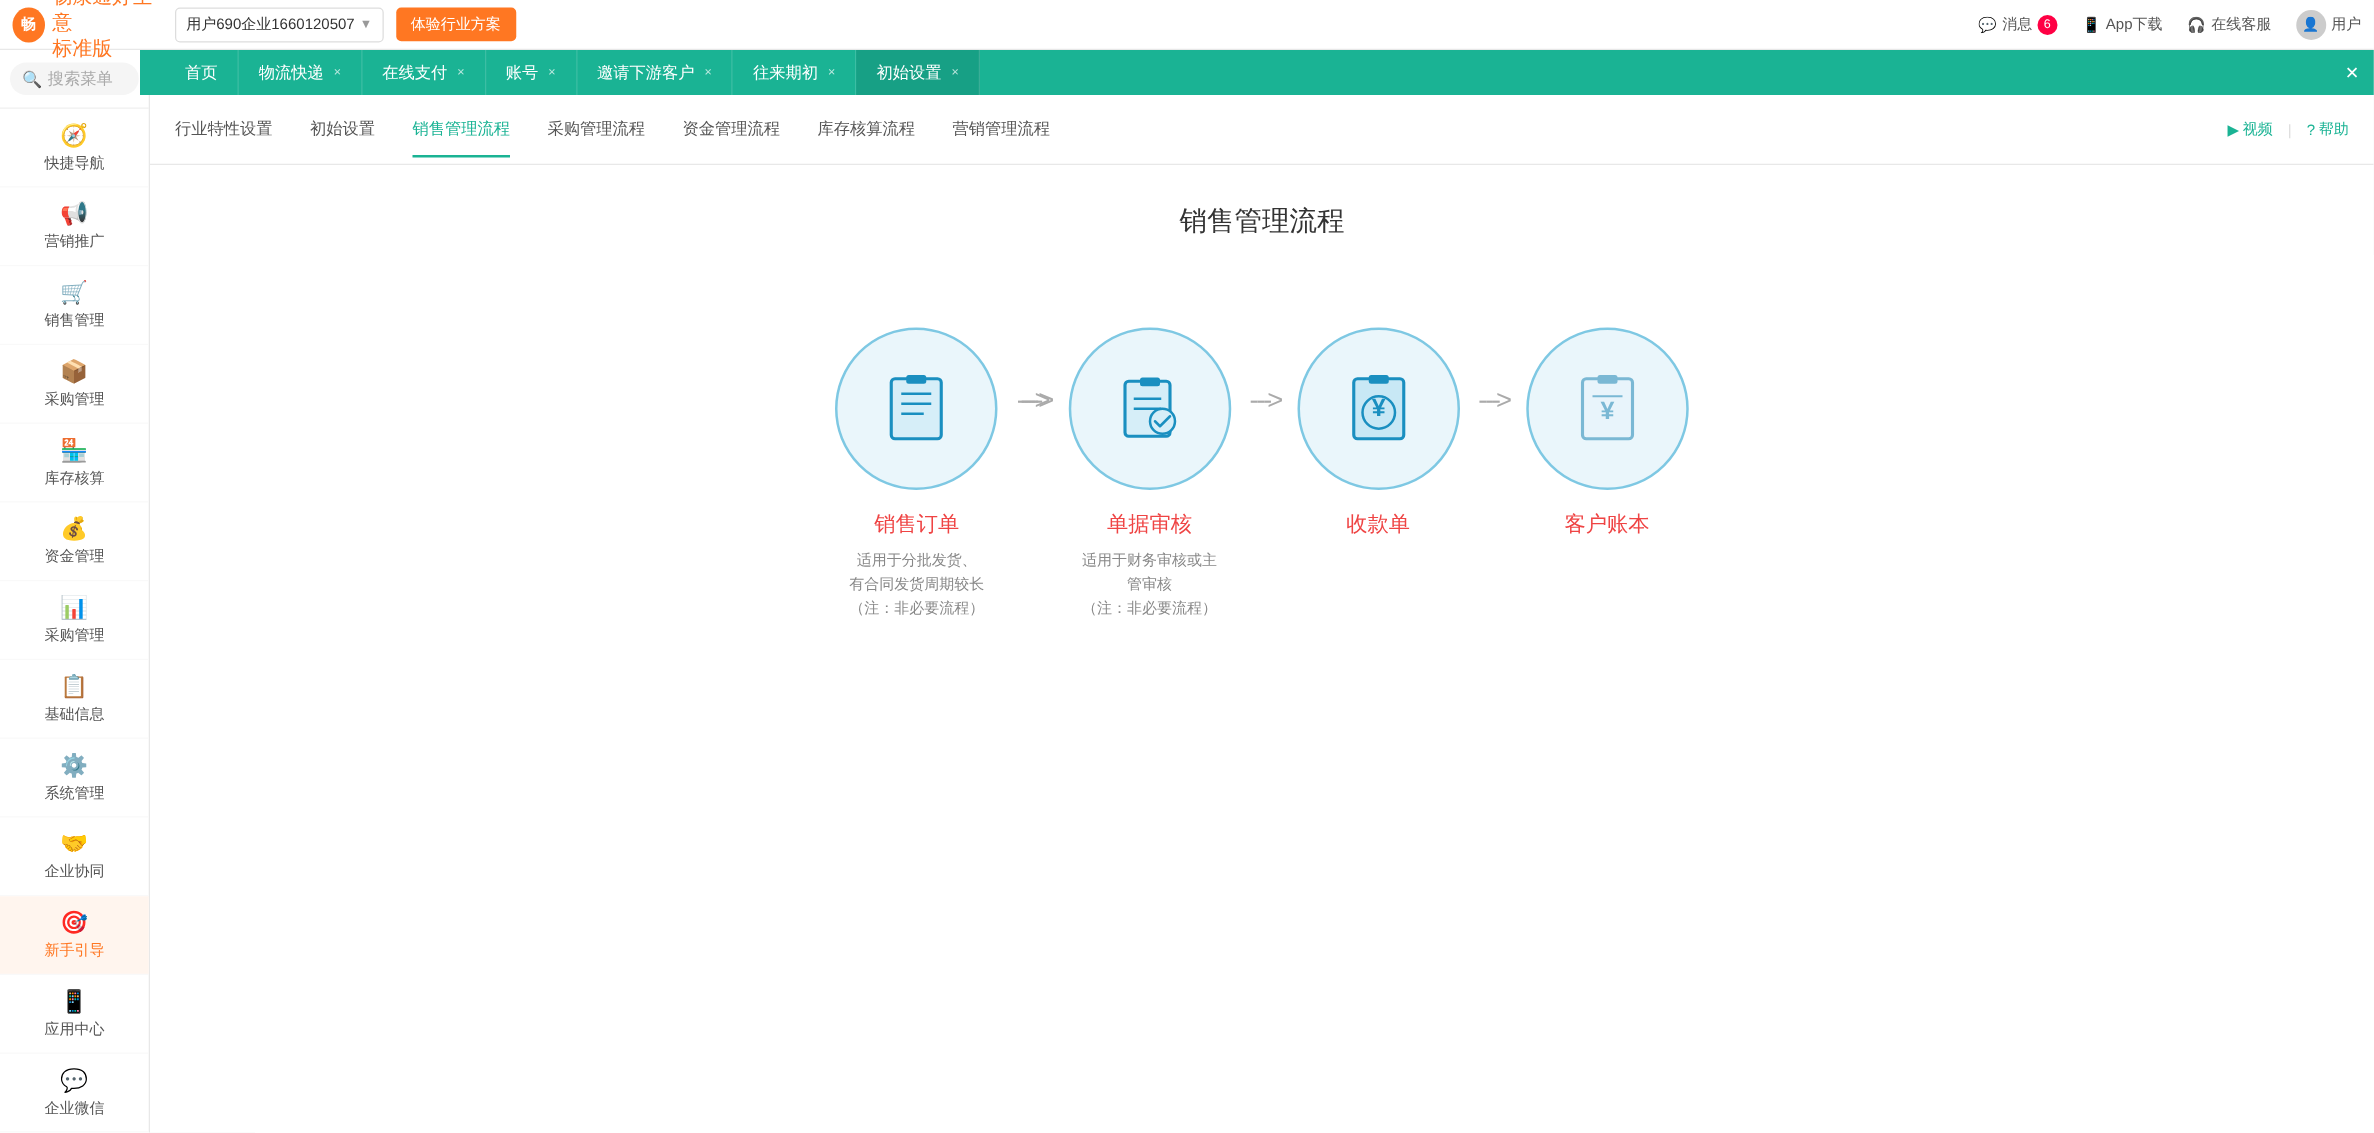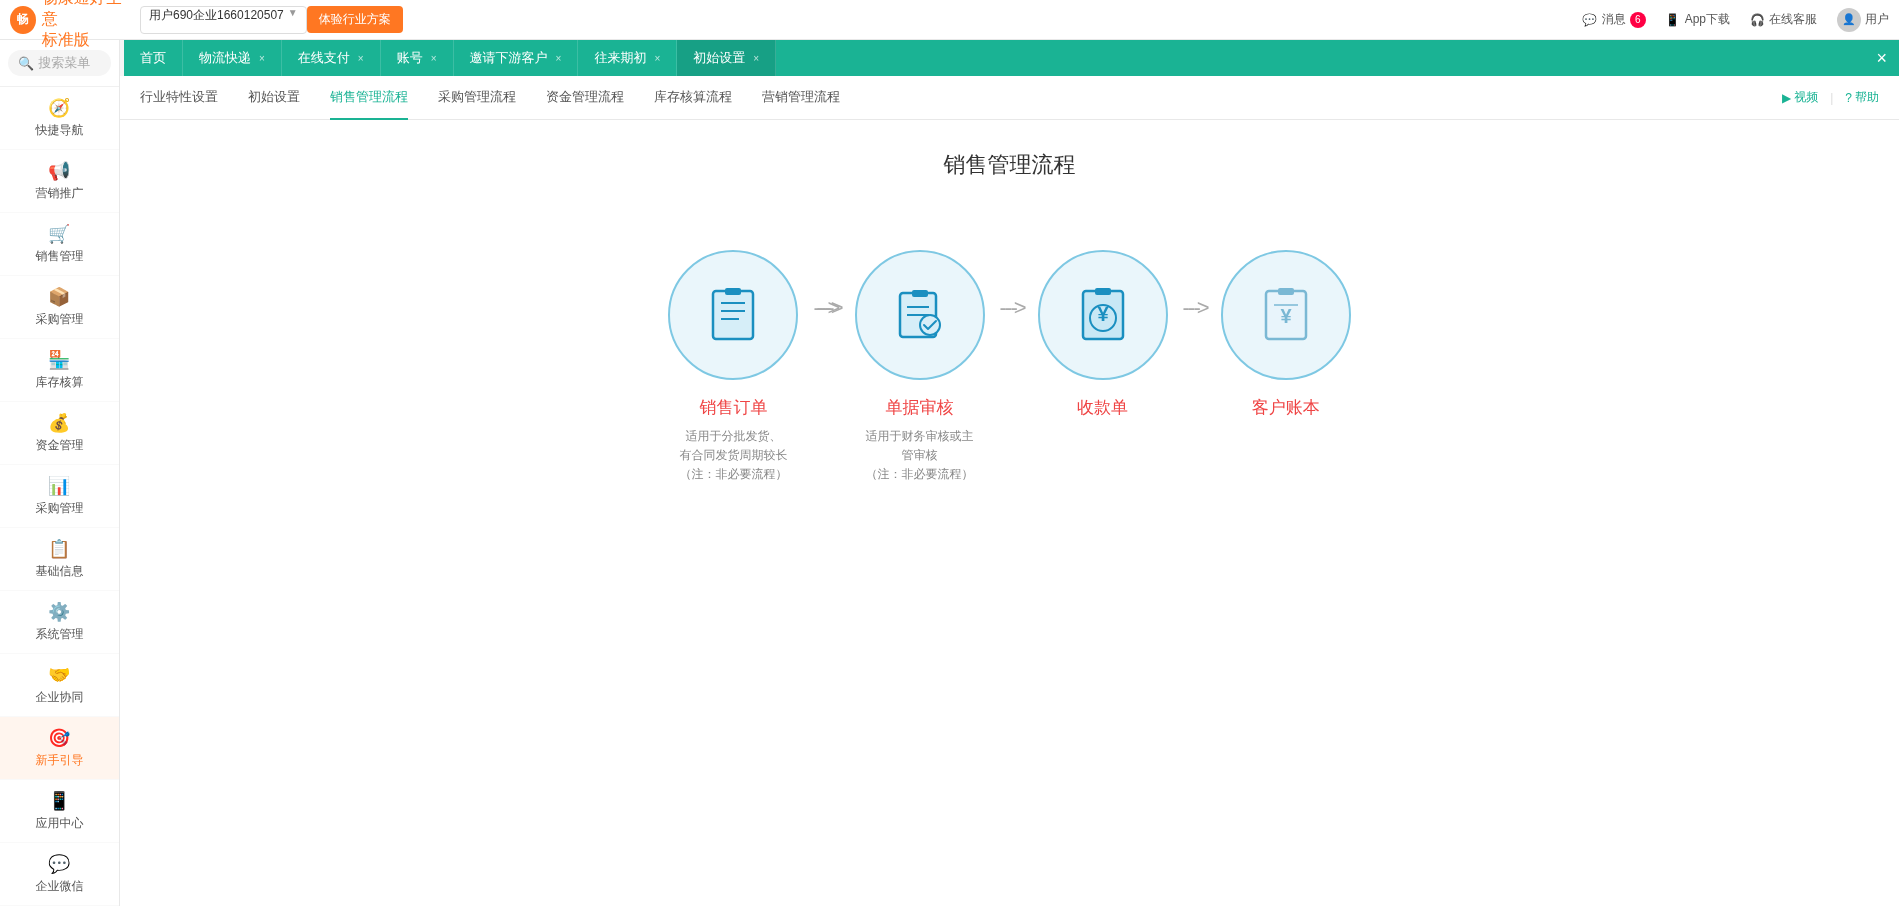--- a/index.html
+++ b/index.html
@@ -38,7 +38,7 @@
       border: 1px solid #ddd;
       border-radius: 4px;
       padding: 0 8px;
-      display: flex; gap: 4px;
+      display: flex; align-items: center; gap: 4px;
       cursor: pointer;
       font-size: 12px;
       color: #333;

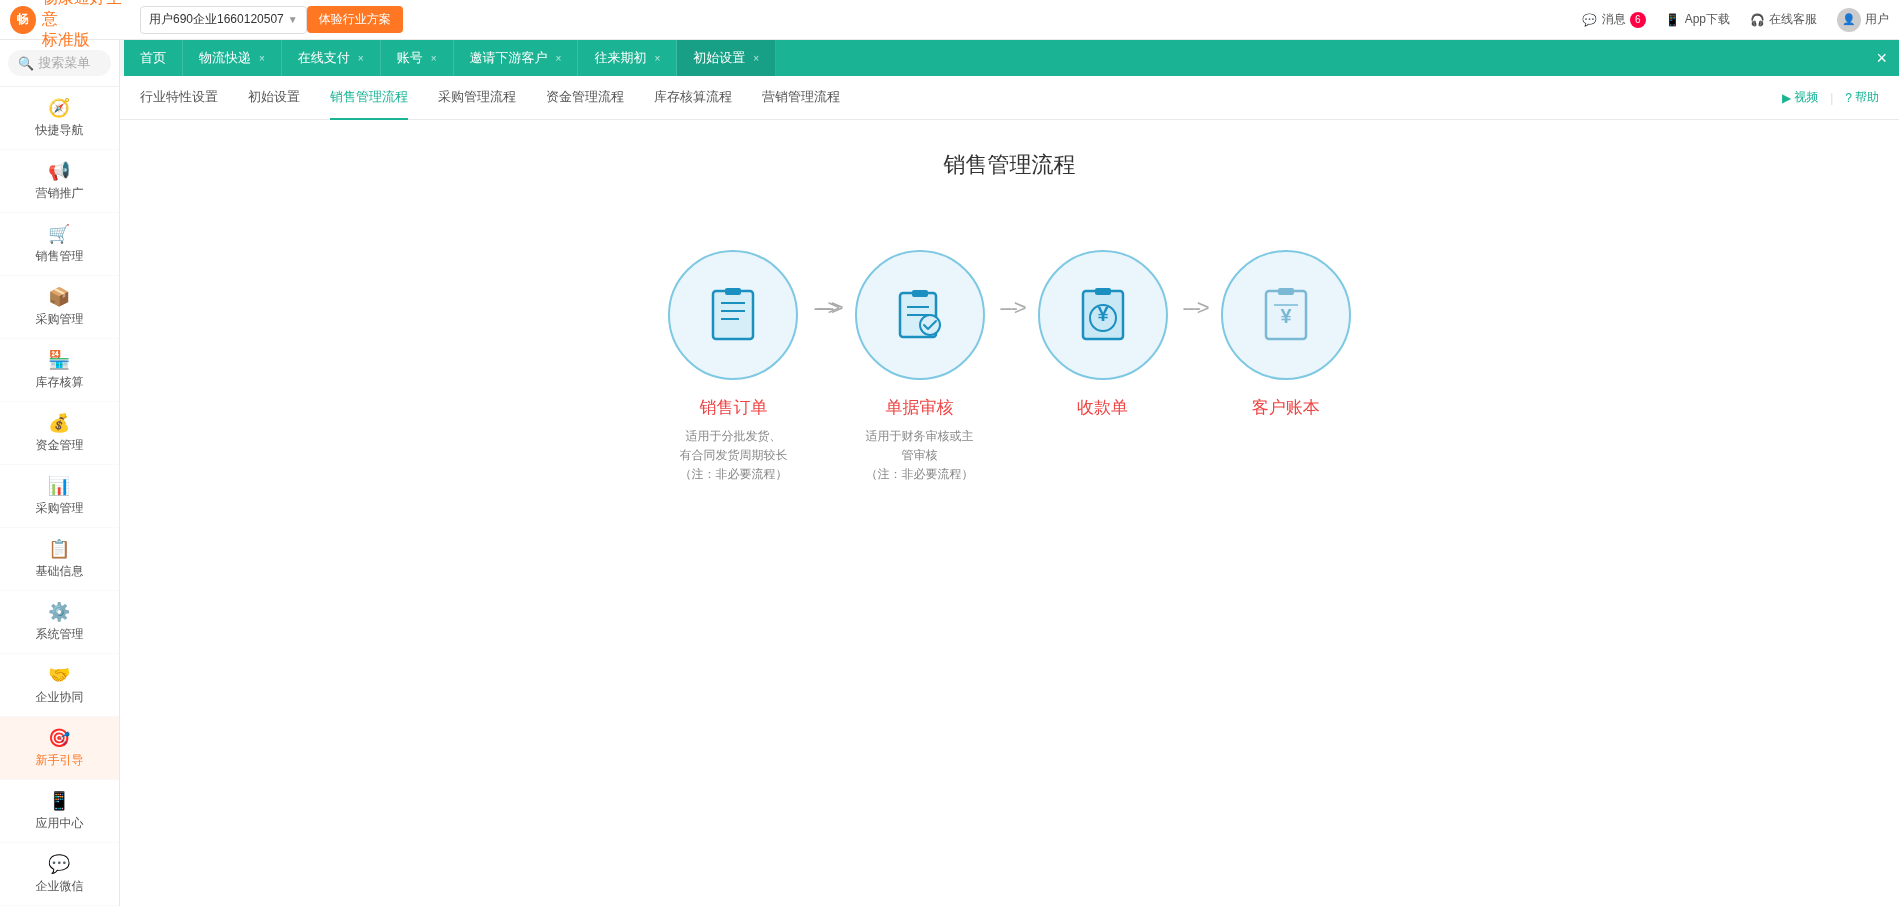--- a/index.html
+++ b/index.html
@@ -46,6 +46,7 @@
     .user-selector .chevron { color: #999; font-size: 10px; }
 
     .trial-btn {
+      margin-left: 10px;
       background: #ff7722;
       color: #fff;
       border: none;

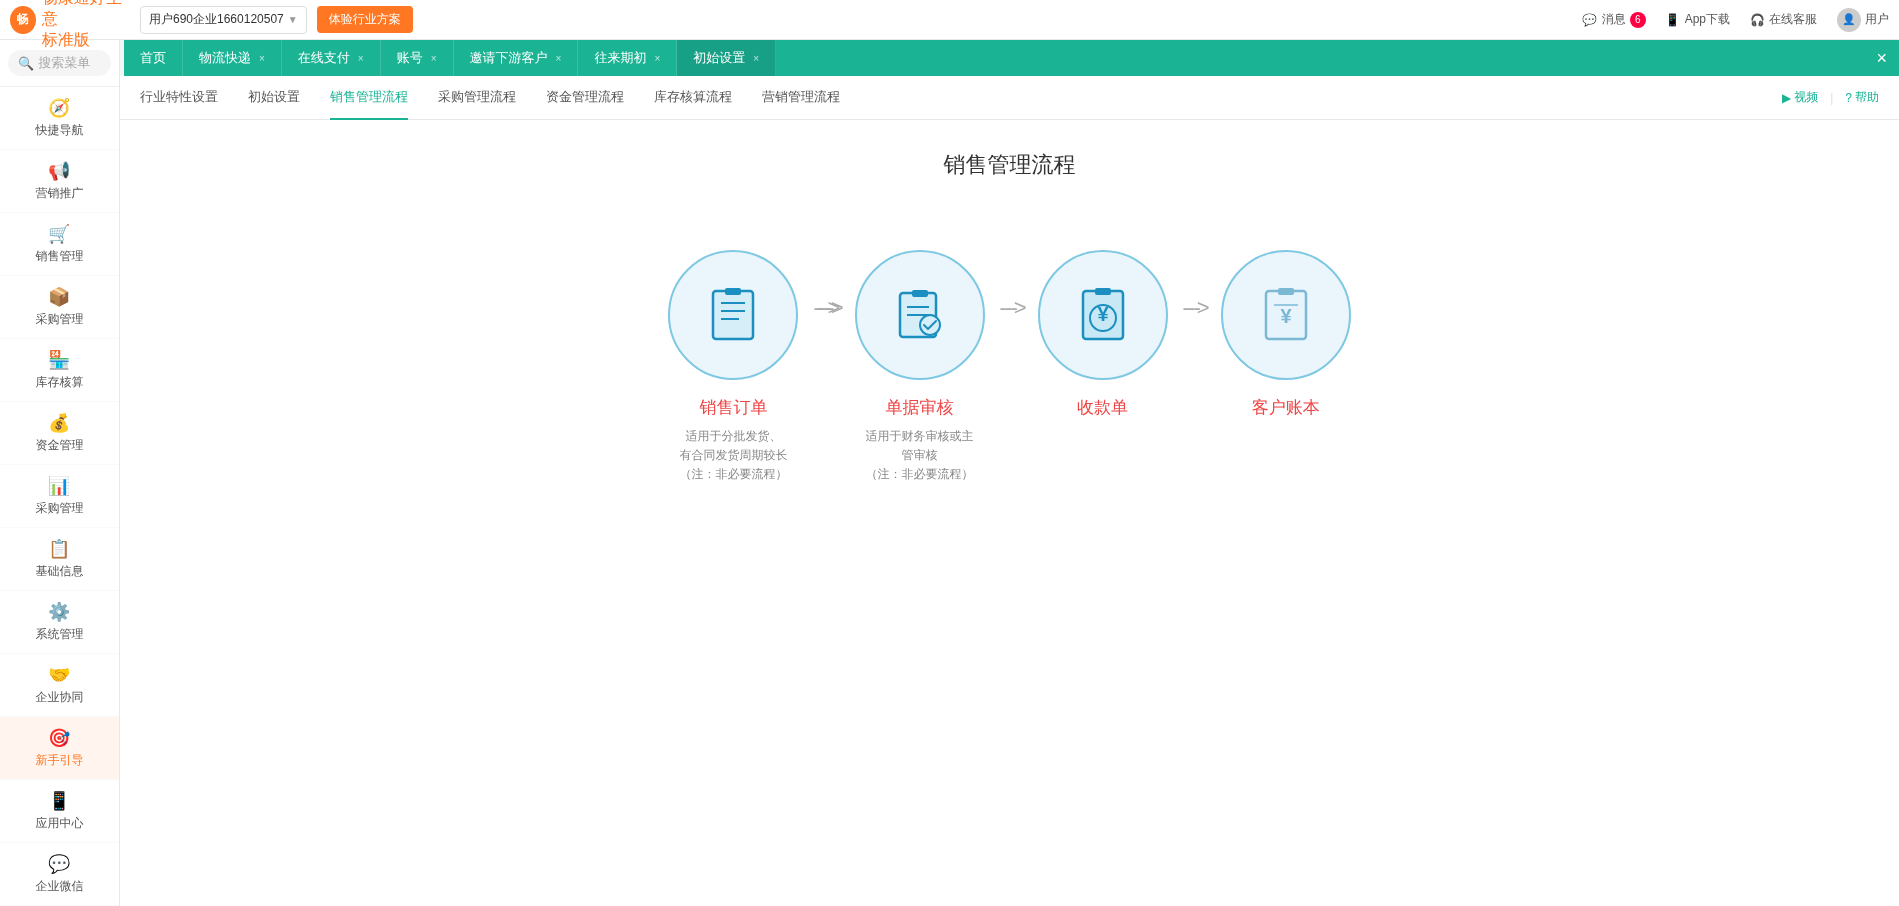--- a/index.html
+++ b/index.html
@@ -77,8 +77,9 @@
       background: #1ab394;
       display: flex; align-items: stretch;
       position: fixed;
-      top: 40px; left: 124px; right: 0;
+      top: 40px; left: 112px; right: 0;
       z-index: 99;
+      padding-left: 20px;
     }
     .nav-tab {
       padding: 0 16px;

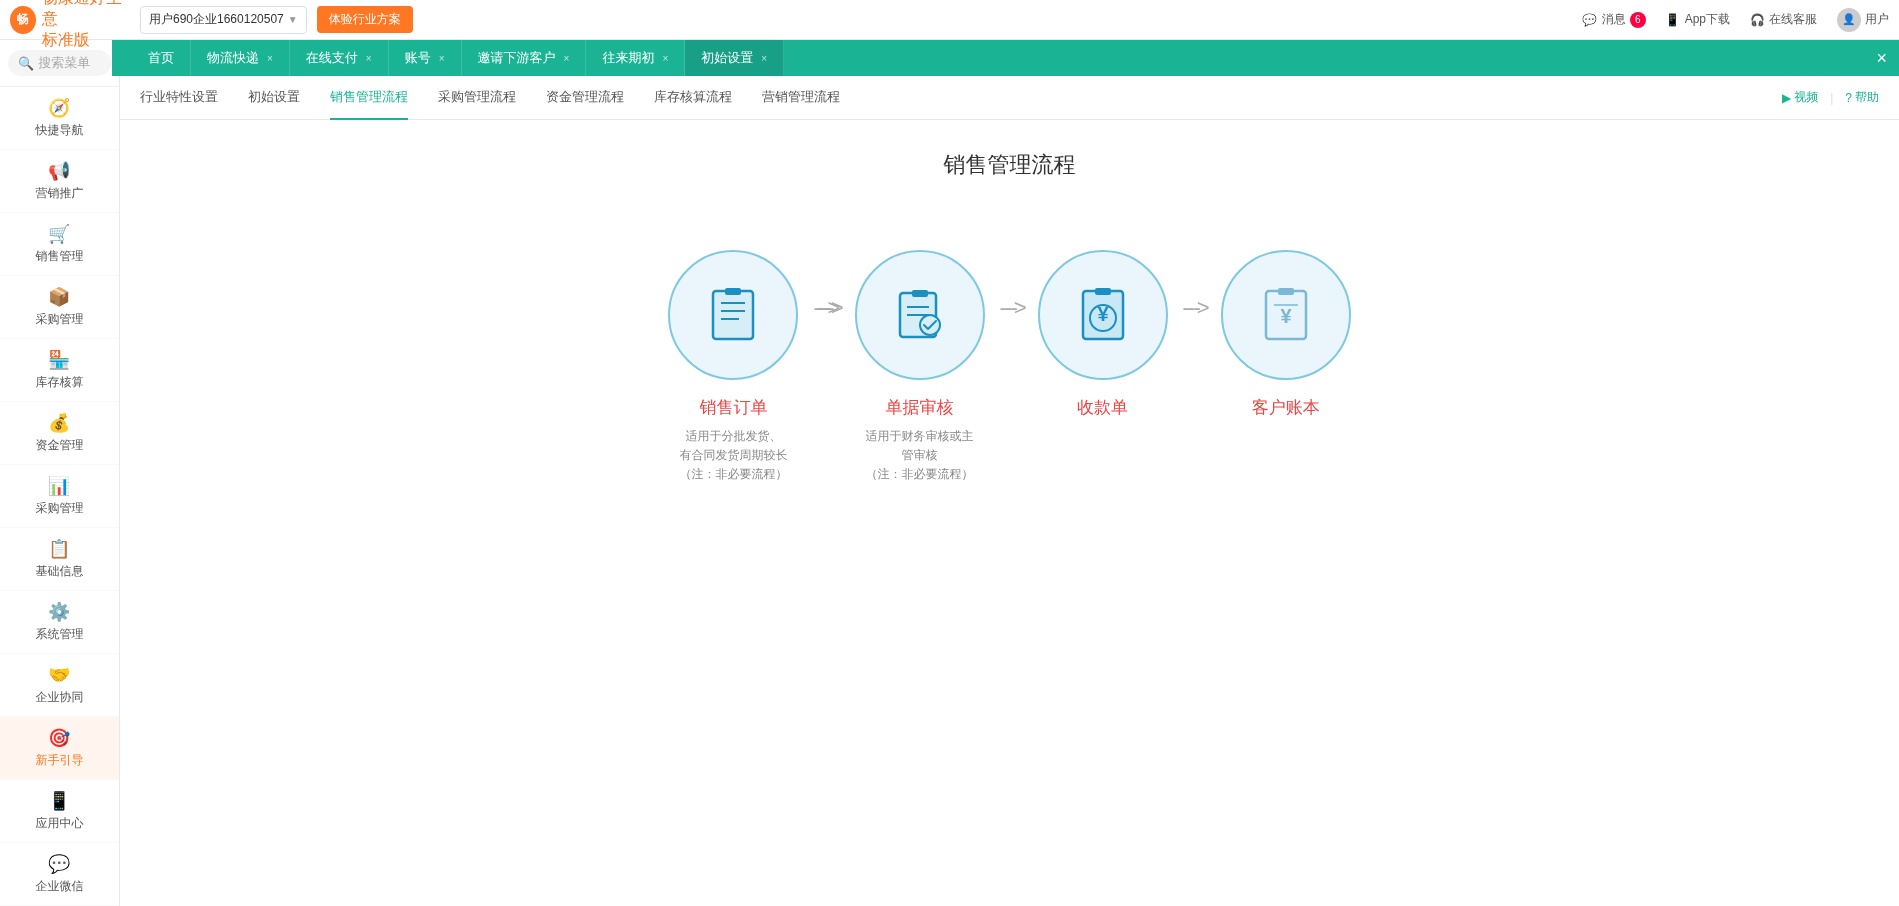--- a/index.html
+++ b/index.html
@@ -134,7 +134,7 @@
       display: flex; align-items: center;
       padding: 0 20px;
       border-bottom: 1px solid #e8e8e8;
-      height: 44px;
+      height: 56px;
       gap: 30px;
     }
     .sub-tab {

